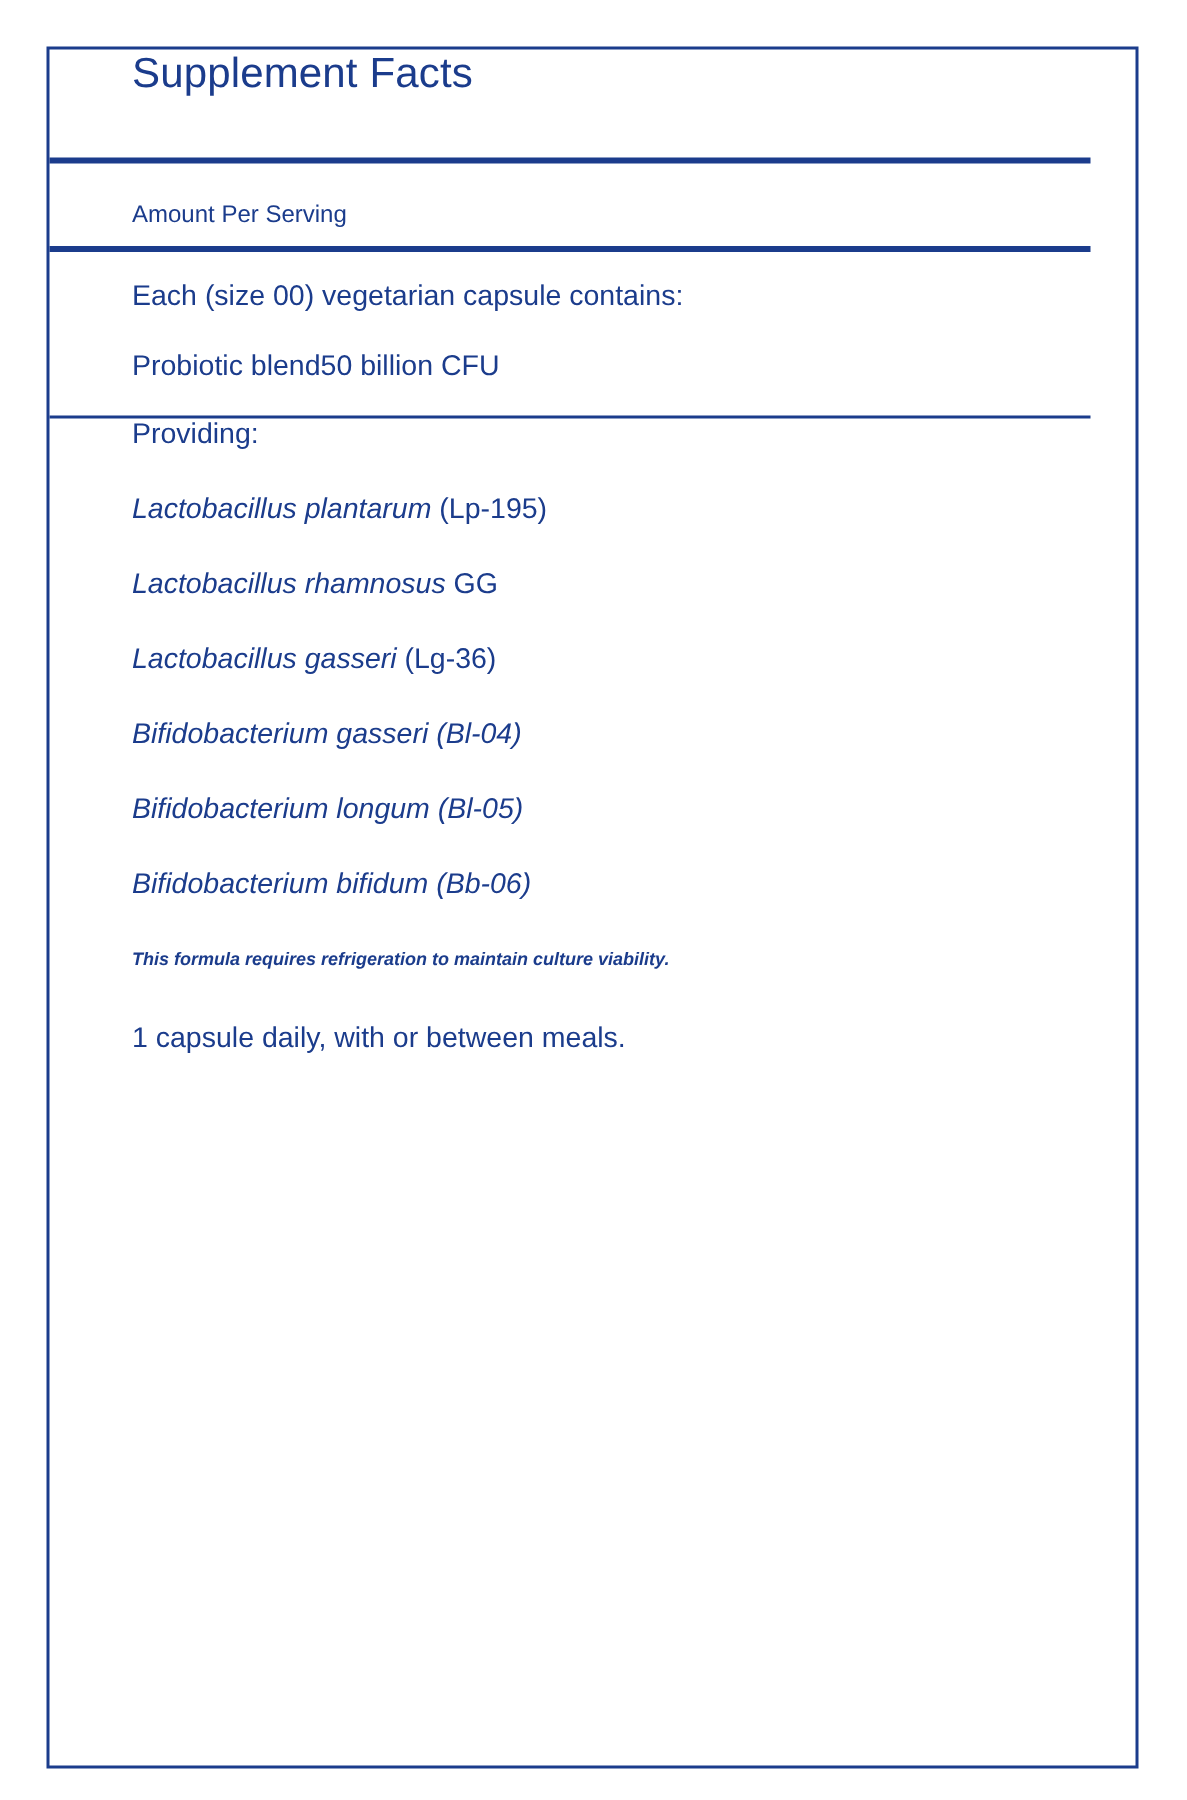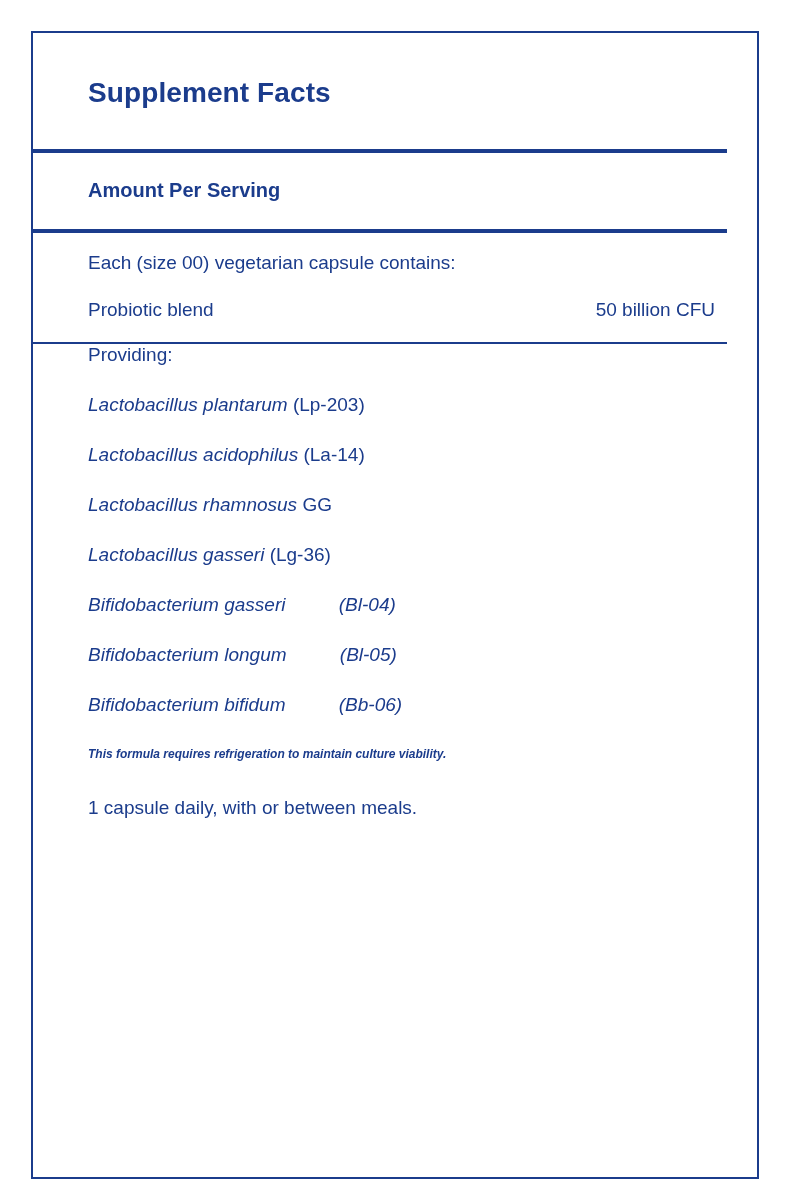--- a/index.html
+++ b/index.html
@@ -42,9 +42,8 @@
 
   .title {
     font-size: 28px;
-    font-weight: bold;
+    font-weight: normal;
     letter-spacing: 0.1px;
-    padding-top: 44px;
     padding-bottom: 40px;
   }
 

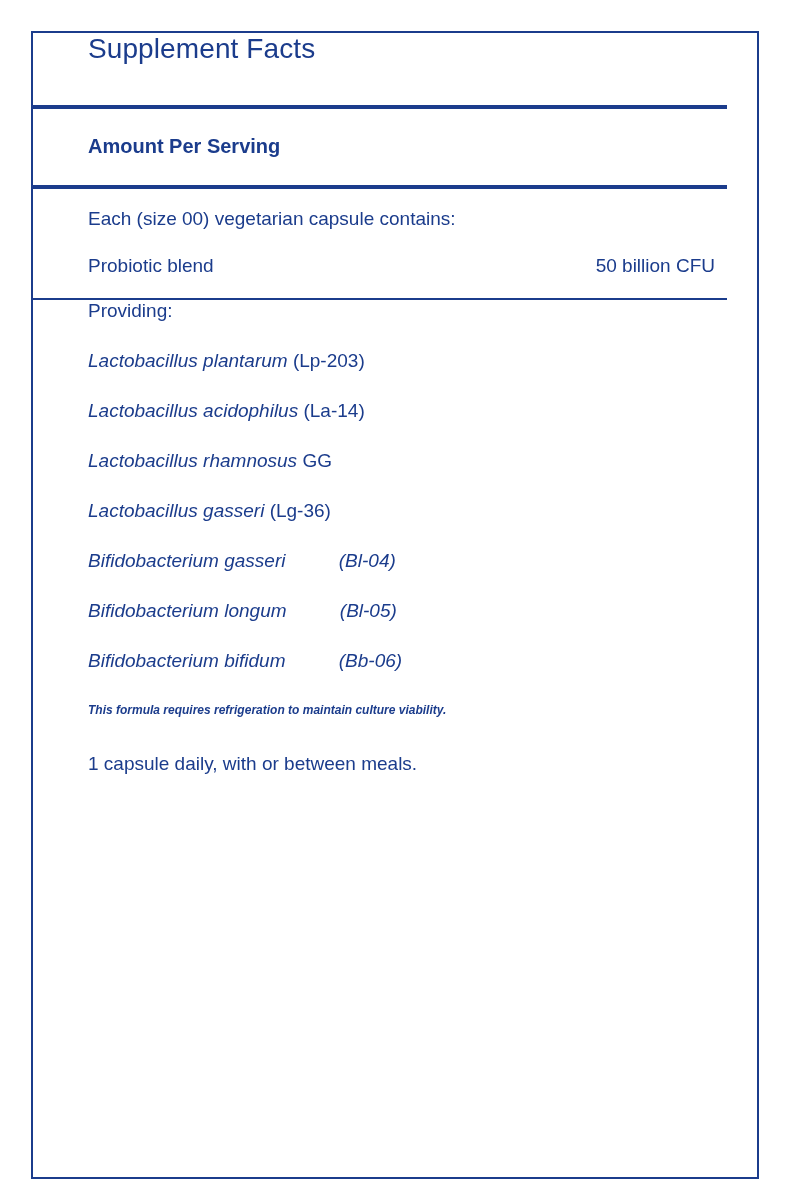--- a/index.html
+++ b/index.html
@@ -48,10 +48,10 @@
   }
 
   .amount {
-    font-size: 20px;
-    font-weight: bold;
+    font-size: 16px;
+    font-weight: normal;
     padding-top: 26px;
-    padding-bottom: 27px;
+    padding-bottom: 11px;
   }
 
   .line {

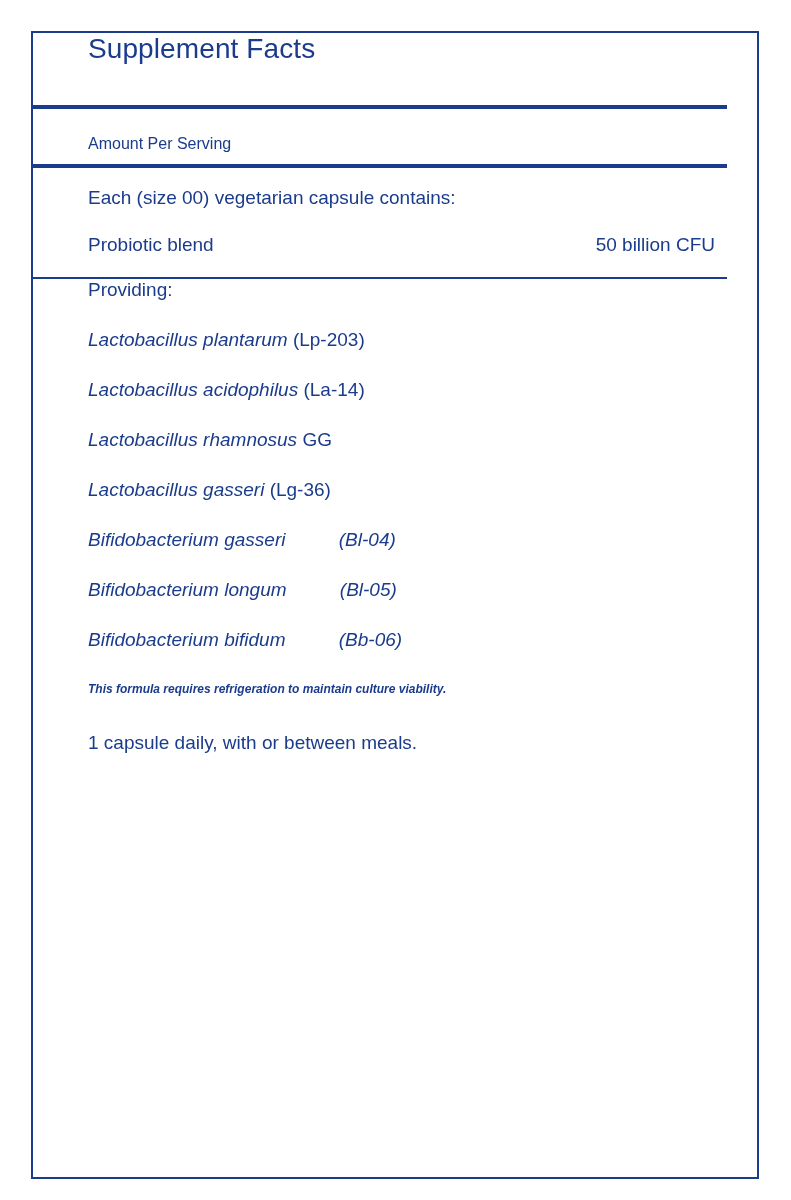--- a/index.html
+++ b/index.html
@@ -63,7 +63,6 @@
 
   .blend-row {
     display: flex;
-    justify-content: space-between;
     align-items: baseline;
     font-size: 19px;
     padding-top: 8px;

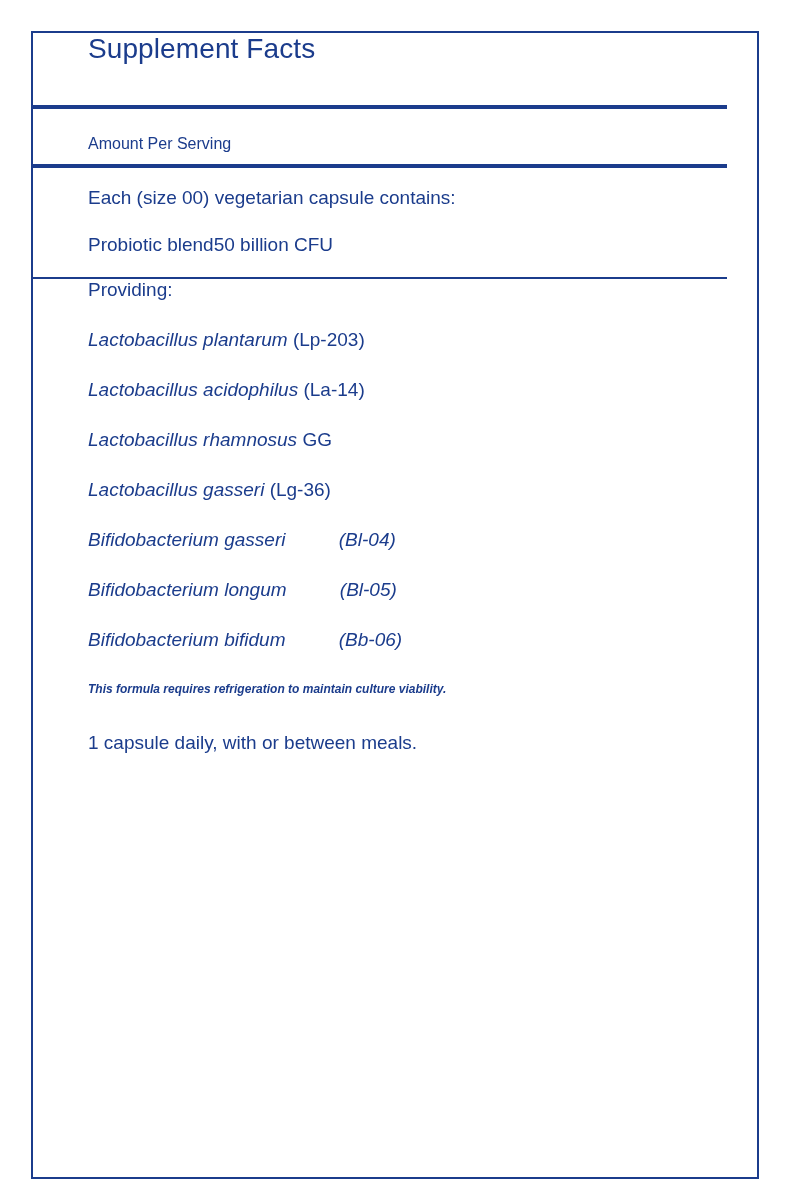--- a/index.html
+++ b/index.html
@@ -126,7 +126,7 @@
   <div class="pad providing">Providing:</div>
 
   <div id="strain-list">
-      <div class="pad strain"><span class="sp">Lactobacillus plantarum</span><span class="code-roman"> (Lp-203)</span></div>
+      <div class="pad strain"><span class="sp">Lactobacillus plantarum</span><span class="code-roman"> (Lp-195)</span></div>
       <div class="pad strain"><span class="sp">Lactobacillus acidophilus</span><span class="code-roman"> (La-14)</span></div>
       <div class="pad strain"><span class="sp">Lactobacillus rhamnosus</span><span class="code-roman"> GG</span></div>
       <div class="pad strain"><span class="sp">Lactobacillus gasseri</span><span class="code-roman"> (Lg-36)</span></div>

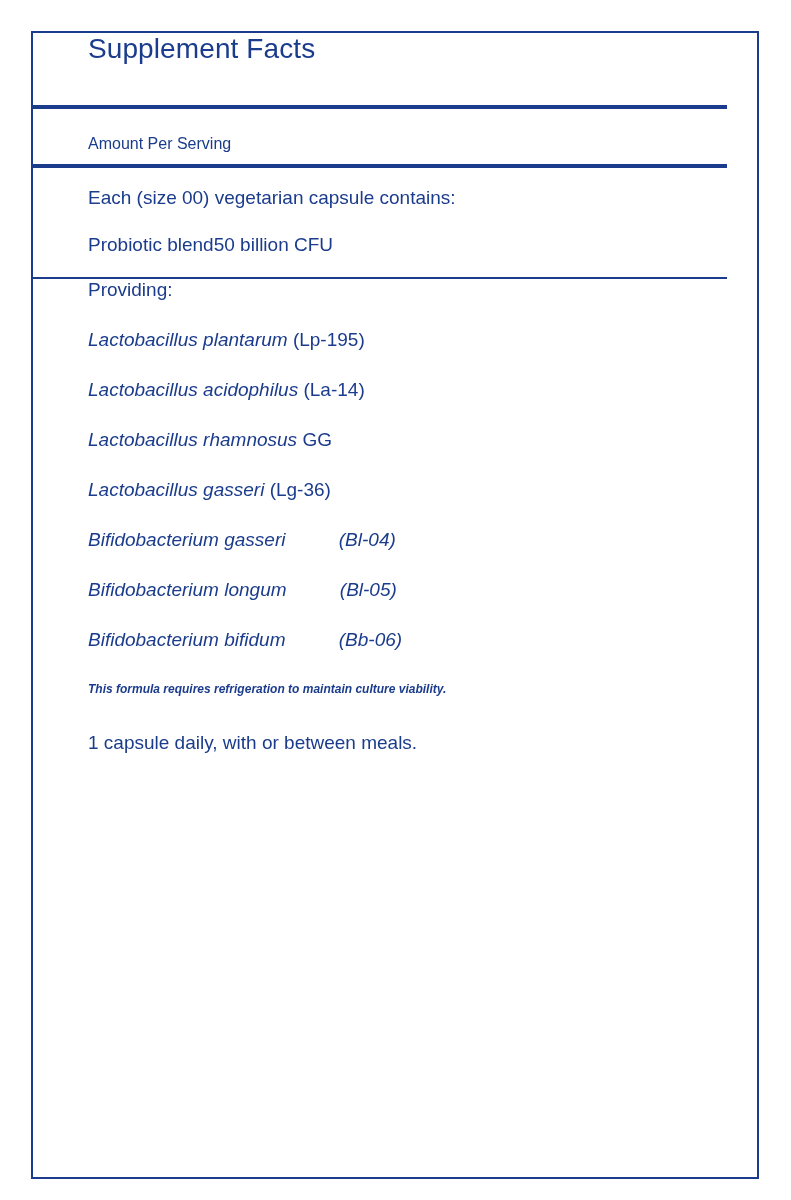--- a/index.html
+++ b/index.html
@@ -127,7 +127,6 @@
 
   <div id="strain-list">
       <div class="pad strain"><span class="sp">Lactobacillus plantarum</span><span class="code-roman"> (Lp-195)</span></div>
-      <div class="pad strain"><span class="sp">Lactobacillus acidophilus</span><span class="code-roman"> (La-14)</span></div>
       <div class="pad strain"><span class="sp">Lactobacillus rhamnosus</span><span class="code-roman"> GG</span></div>
       <div class="pad strain"><span class="sp">Lactobacillus gasseri</span><span class="code-roman"> (Lg-36)</span></div>
       <div class="pad strain"><span class="sp">Bifidobacterium gasseri</span><span class="code-italic"> (Bl-04)</span></div>

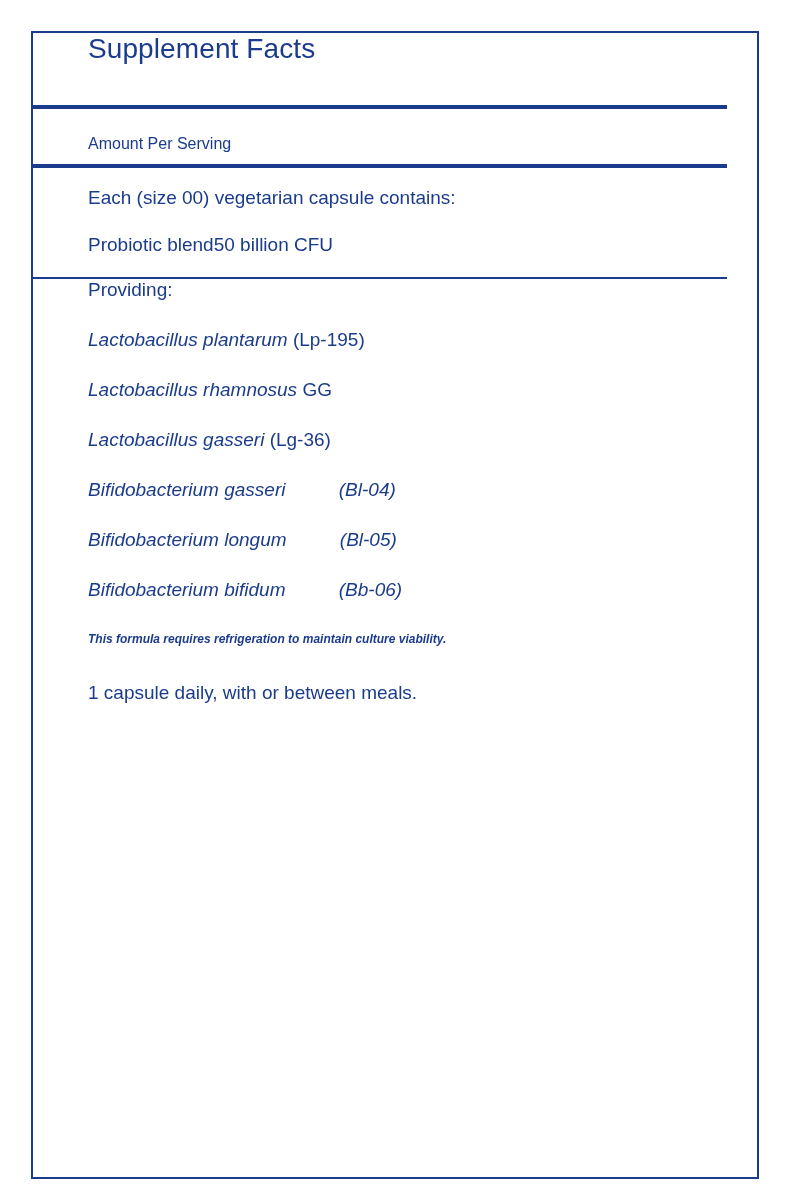--- a/index.html
+++ b/index.html
@@ -80,7 +80,7 @@
   }
   .strain .sp { font-style: italic; }
   .strain .code-roman  { font-style: normal; }
-  .strain .code-italic { font-style: italic; margin-left: 48px; }
+  .strain .code-italic { font-style: italic; }
 
   .other {
     font-size: 19px;

